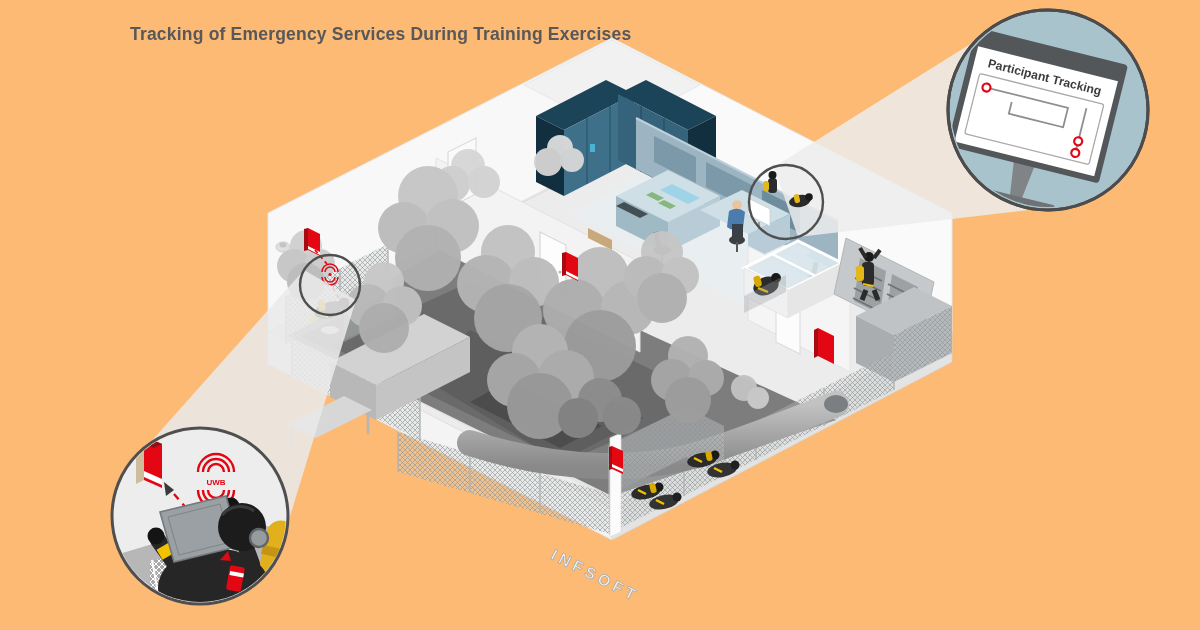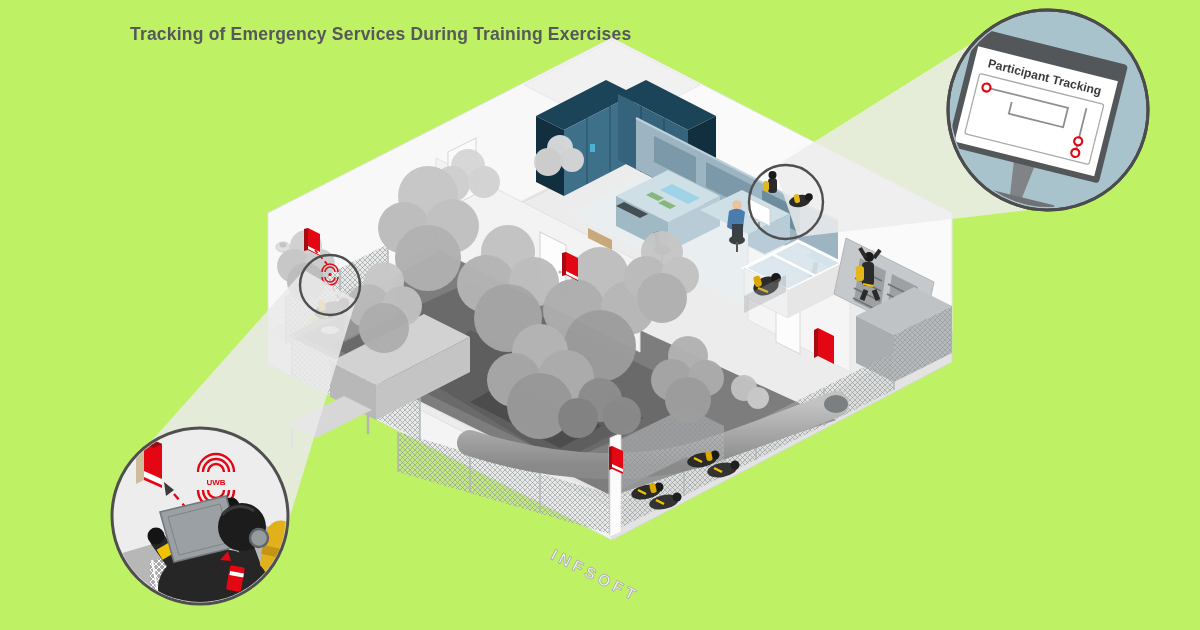--- a/index.html
+++ b/index.html
@@ -3,7 +3,7 @@
 <meta charset="utf-8">
 <style>
   html,body{margin:0;padding:0;background:#ffffff;}
-  #stage{position:relative;width:1200px;height:630px;overflow:hidden;background:#bef264;
+  #stage{position:relative;width:1200px;height:630px;overflow:hidden;background:#fdba74;
          font-family:"Liberation Sans","DejaVu Sans",sans-serif;}
   #main-title{position:absolute;left:130px;top:24px;font-size:17.5px;font-weight:bold;
               color:#57585a;letter-spacing:.2px;}

